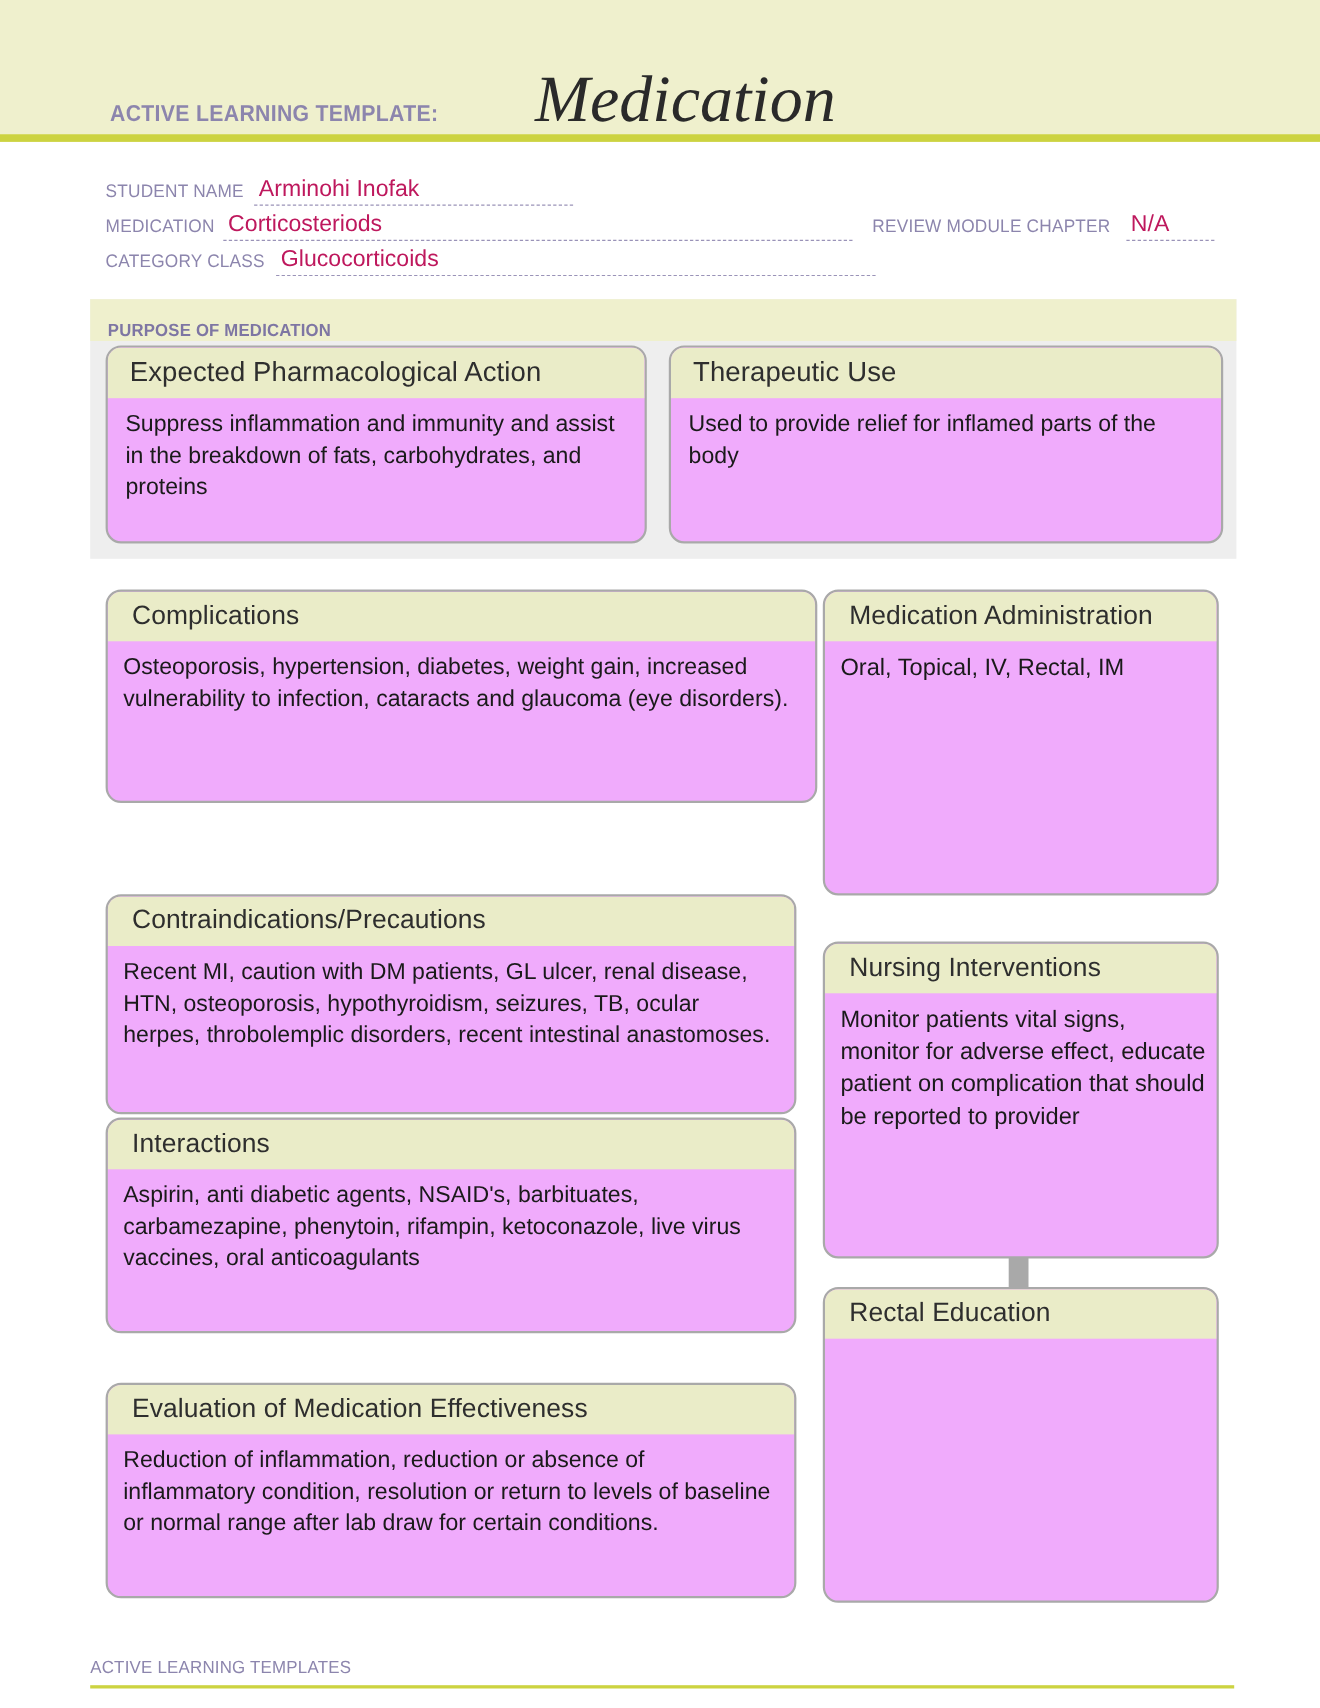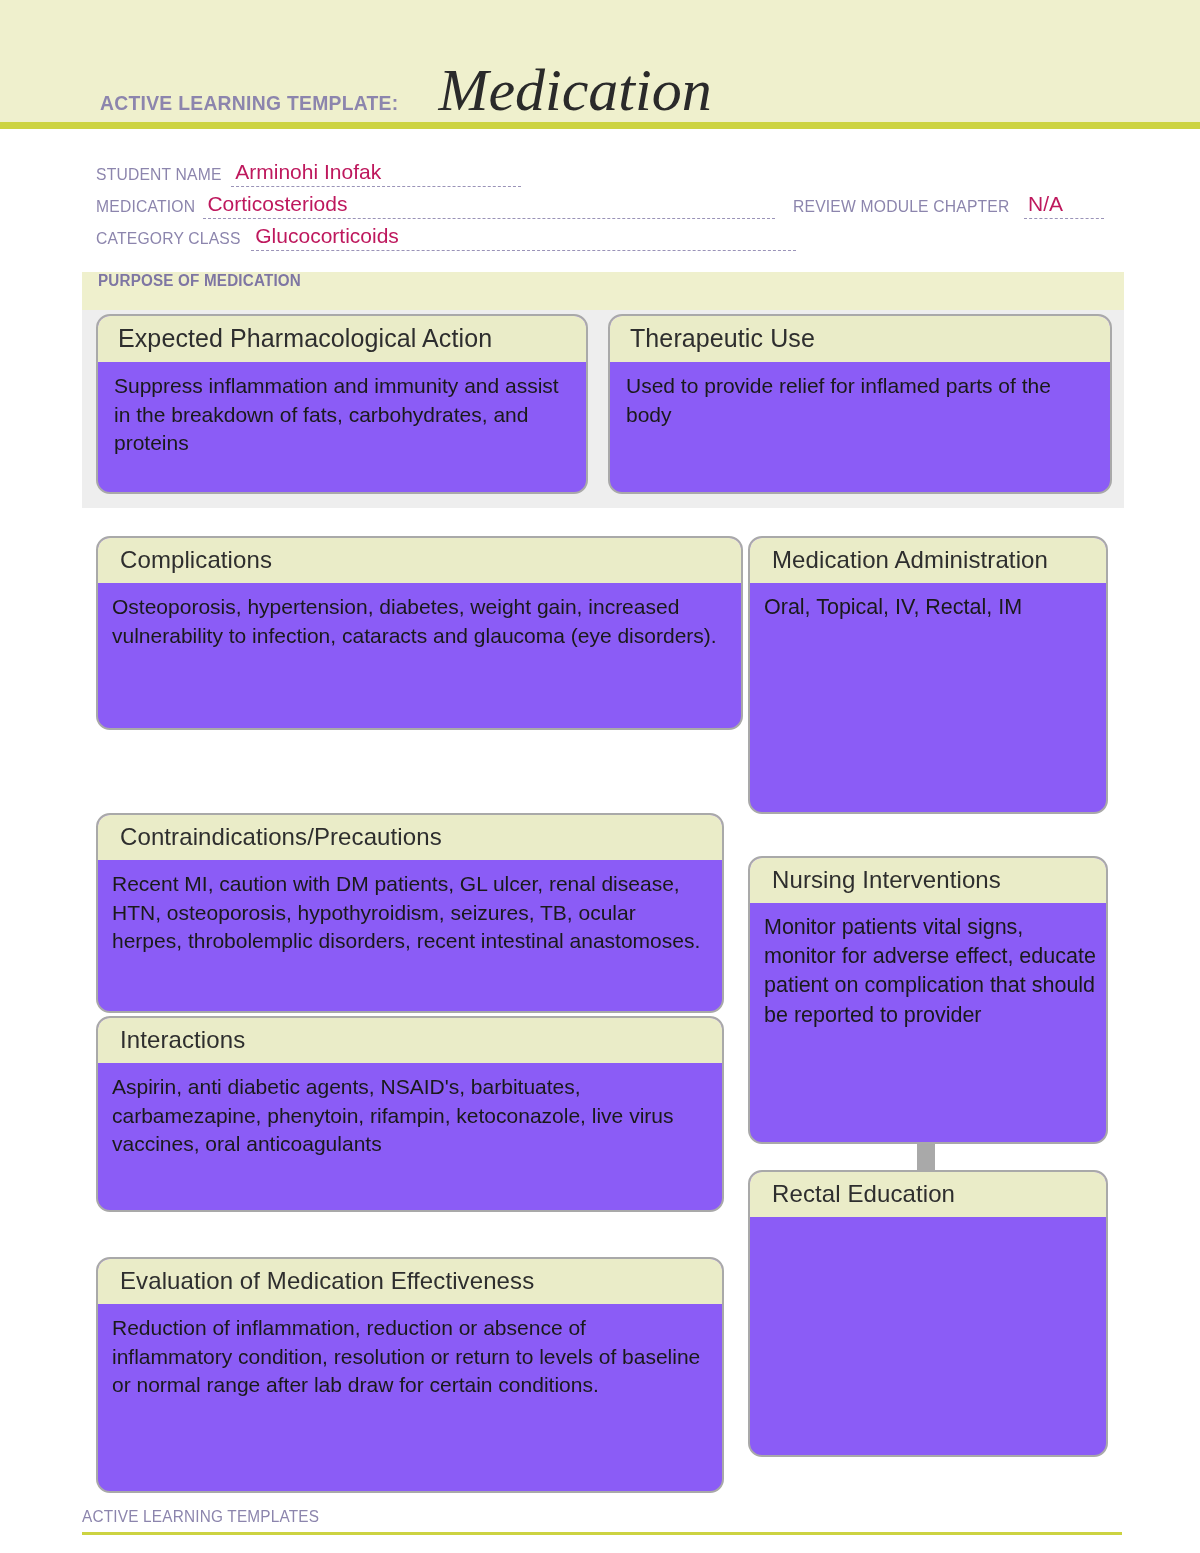--- a/index.html
+++ b/index.html
@@ -37,6 +37,7 @@
     top: 60px;
     display: flex;
     align-items: baseline;
+    gap: 48px;
   }
   .template-kicker {
     font-size: 21px;

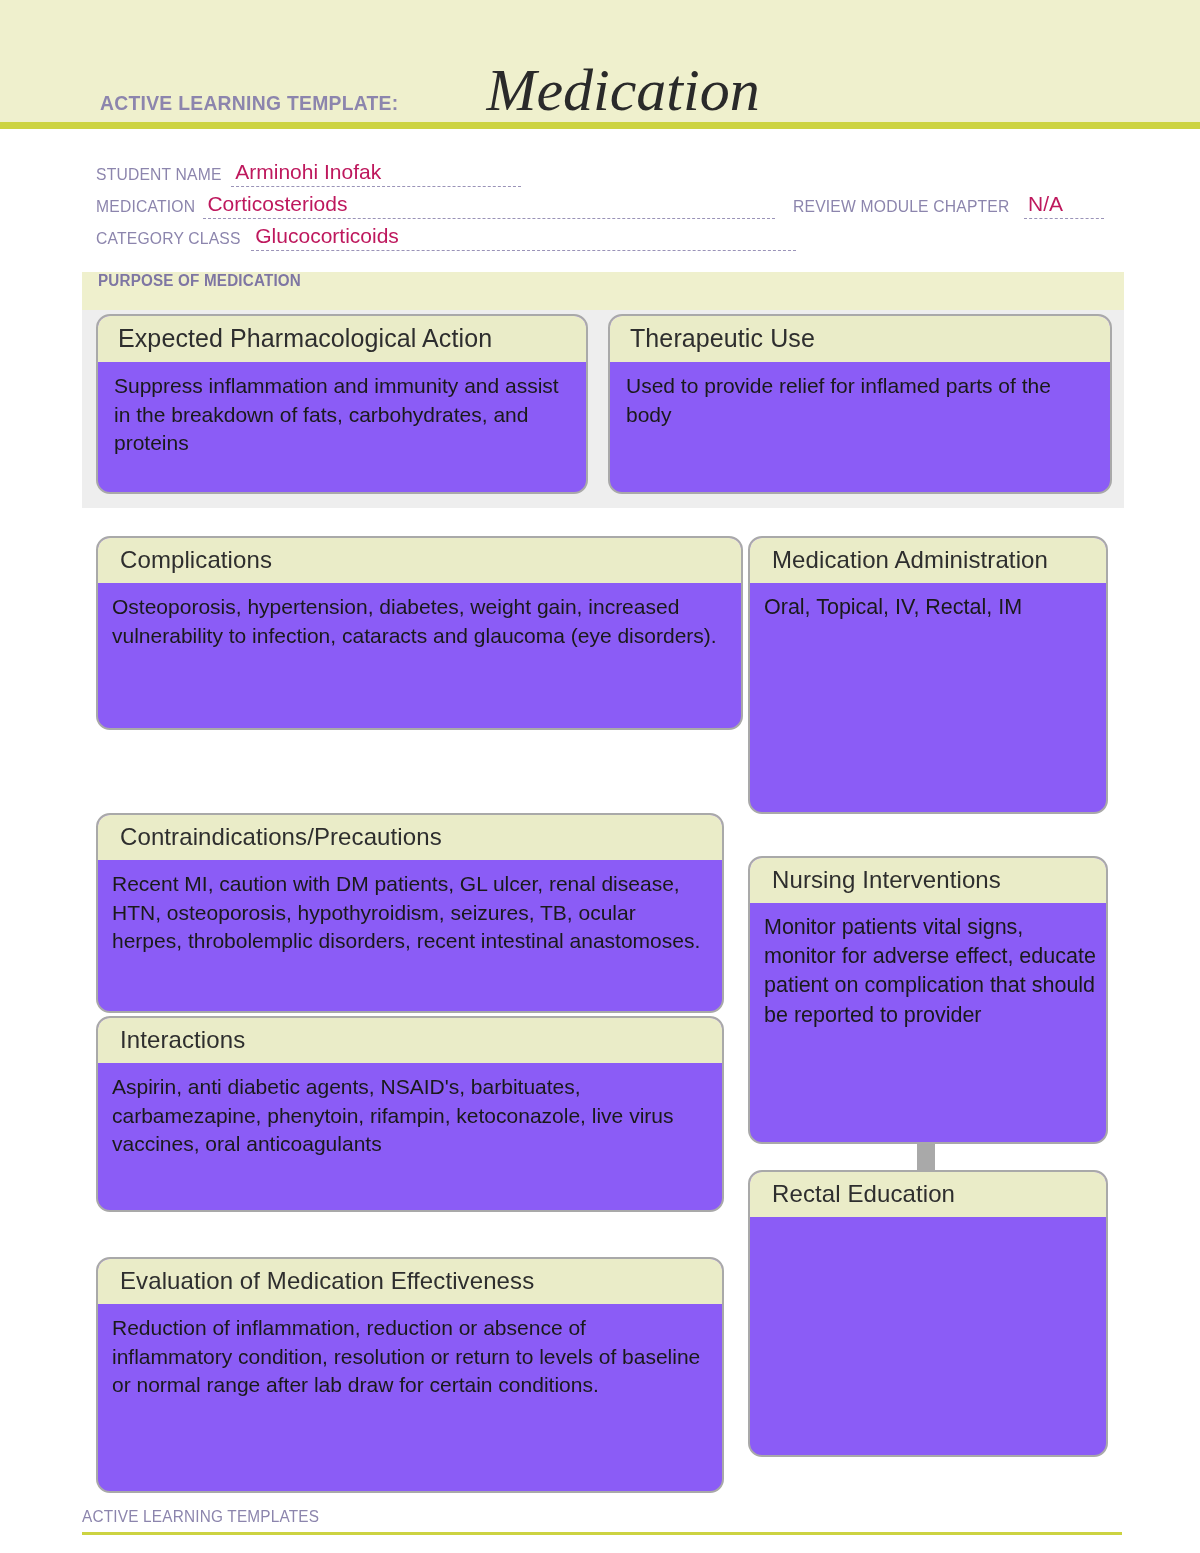--- a/index.html
+++ b/index.html
@@ -115,7 +115,7 @@
     height: 38px;
     background: #eff0cd;
     display: flex;
-    align-items: flex-start;
+    align-items: flex-end;
   }
   .purpose-label {
     font-size: 16px;

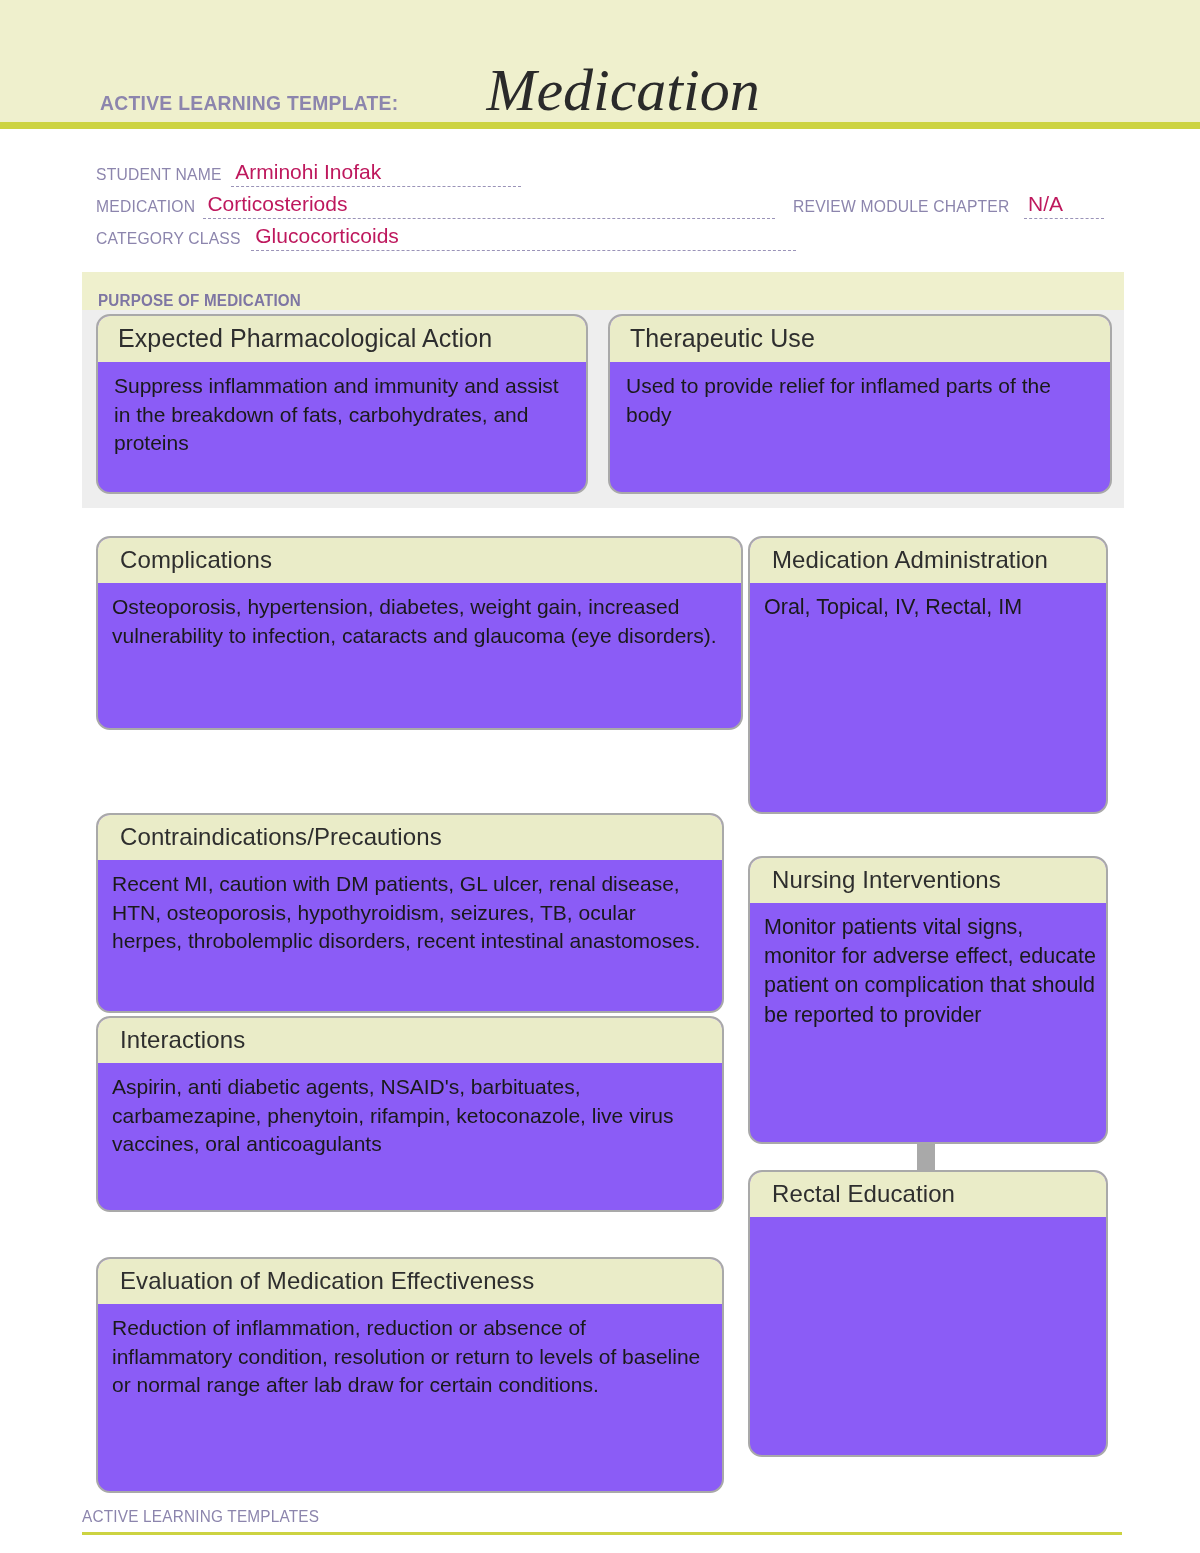--- a/index.html
+++ b/index.html
@@ -134,7 +134,7 @@
     box-sizing: border-box;
     border: 2.5px solid #a9a9a9;
     border-radius: 14px;
-    background: #8b5cf6;
+    background: #f0abfc;
     overflow: hidden;
   }
   .card-head {

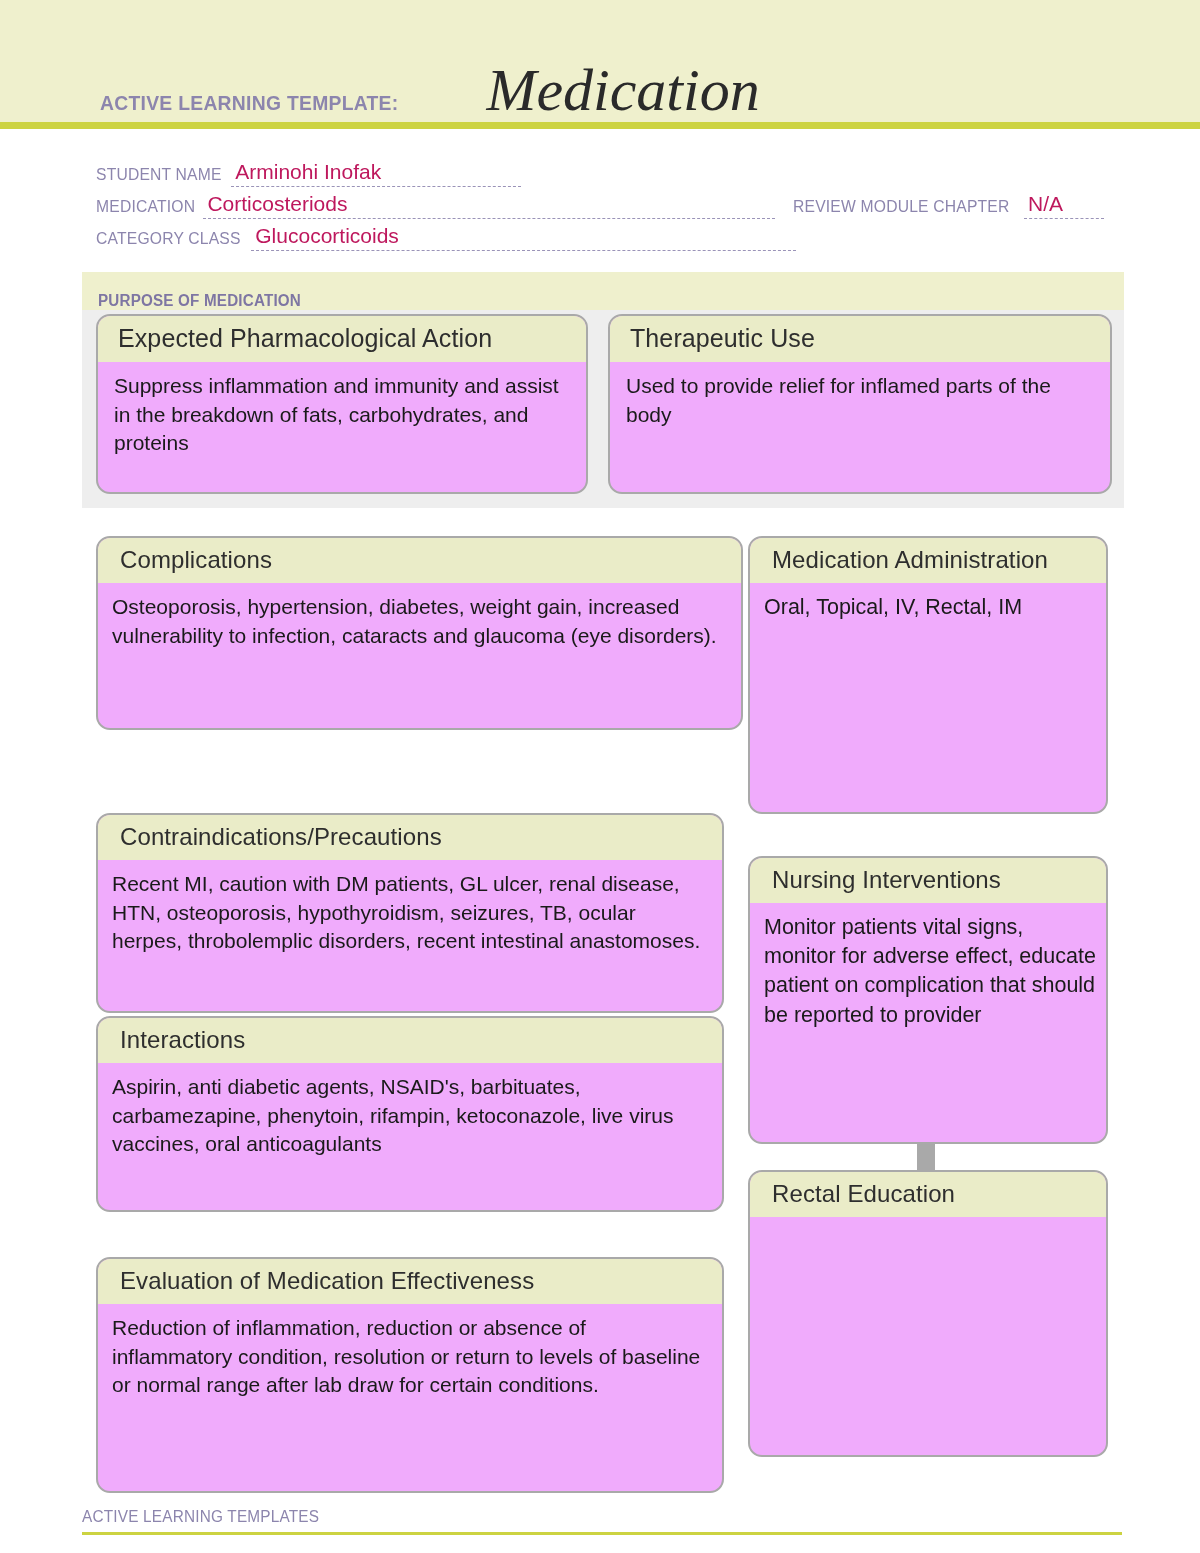--- a/index.html
+++ b/index.html
@@ -162,7 +162,7 @@
   .card-complications { left: 96px; top: 536px;  width: 647px; height: 194px; }
   .card-contra        { left: 96px; top: 777px;  width: 628px; height: 200px; margin-top: 36px; }
   .card-interactions  { left: 96px; top: 1016px; width: 628px; height: 196px; }
-  .card-evaluation    { left: 96px; top: 1257px; width: 628px; height: 236px; }
+  .card-evaluation    { left: 96px; top: 1257px; width: 628px; height: 196px; }
 
   
   .card-admin     { left: 748px; top: 536px;  width: 360px; height: 278px; }

